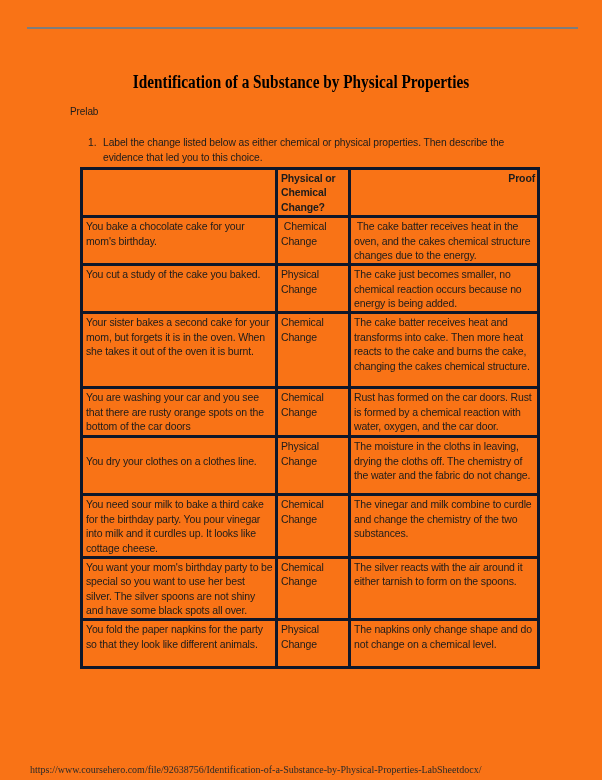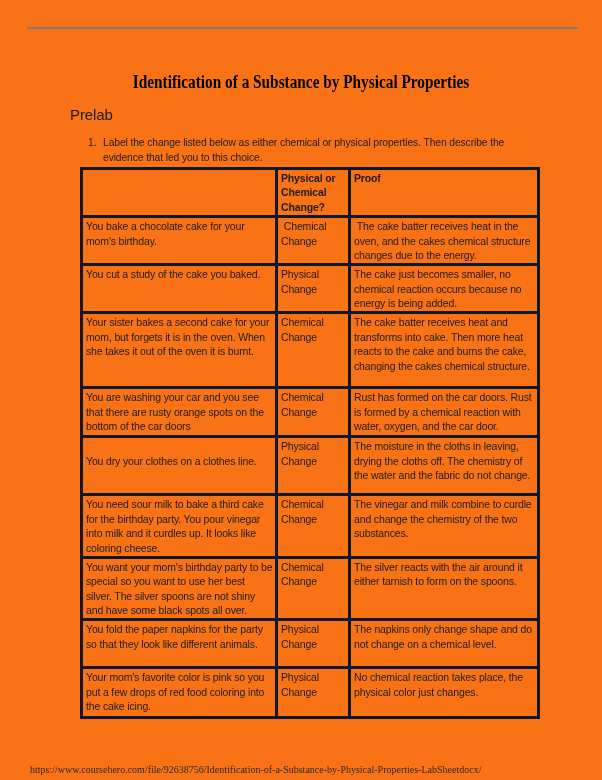--- a/index.html
+++ b/index.html
@@ -13,7 +13,7 @@
     font-family:"Liberation Serif", serif;font-weight:bold;font-size:18px;color:#000;
     transform:scaleX(0.85);transform-origin:50% 50%;white-space:nowrap;
   }
-  .prelab{position:absolute;left:70px;top:106px;font-size:15px;letter-spacing:-0.1px;}
+  .prelab{position:absolute;left:70px;top:106px;font-size:10px;letter-spacing:-0.1px;}
   .question{position:absolute;left:88px;top:136px;width:460px;display:flex;gap:5px;
     font-size:10.3px;line-height:1.45;letter-spacing:-0.1px;}
   .qnum{flex:0 0 10px;}

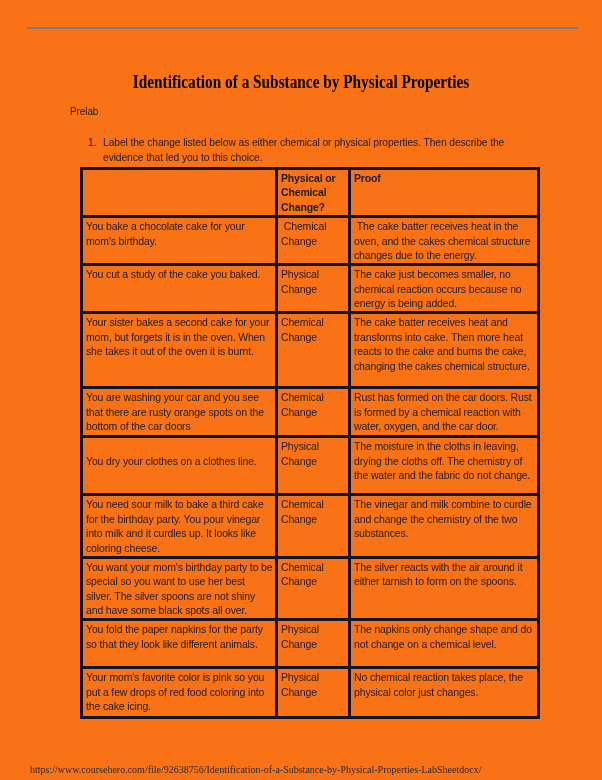--- a/index.html
+++ b/index.html
@@ -27,7 +27,7 @@
     white-space:pre-wrap;overflow:hidden;
   }
   td.bold{font-weight:bold;}
-  td.vmid{vertical-align:middle;}
+  td.vmid{vertical-align:middle;text-align:right;}
   .footer-note{position:absolute;left:30px;top:738px;font-family:"Liberation Serif", serif;
     font-size:7.5px;color:#2a2a2a;white-space:nowrap;}
   .footer-url{position:absolute;left:30px;top:764px;font-family:"Liberation Serif", serif;

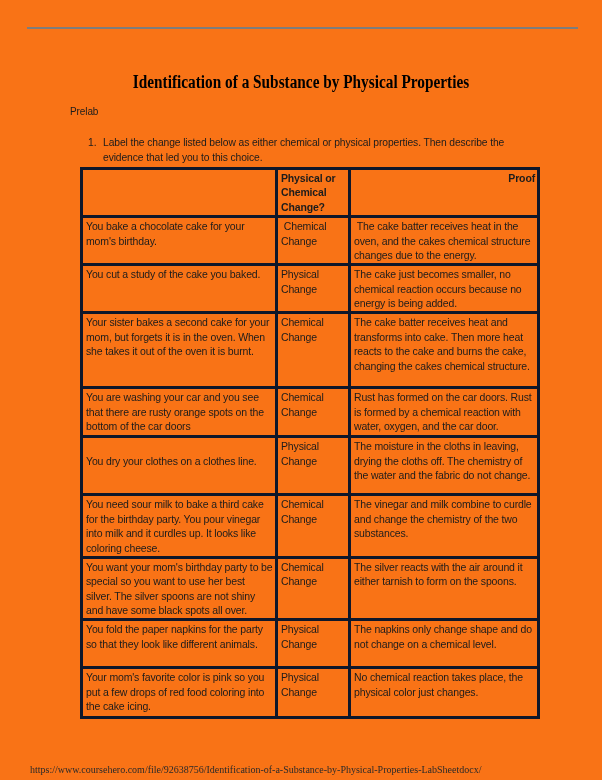--- a/index.html
+++ b/index.html
@@ -88,7 +88,7 @@
         <td>The moisture in the cloths in leaving, drying the cloths off. The chemistry of the water and the fabric do not change.</td>
       </tr>
       <tr style="height:58px">
-        <td>You need sour milk to bake a third cake for the birthday party. You pour vinegar into milk and it curdles up. It looks like coloring cheese.</td>
+        <td>You need sour milk to bake a third cake for the birthday party. You pour vinegar into milk and it curdles up. It looks like cottage cheese.</td>
         <td>Chemical Change</td>
         <td>The vinegar and milk combine to curdle and change the chemistry of the two substances.</td>
       </tr>

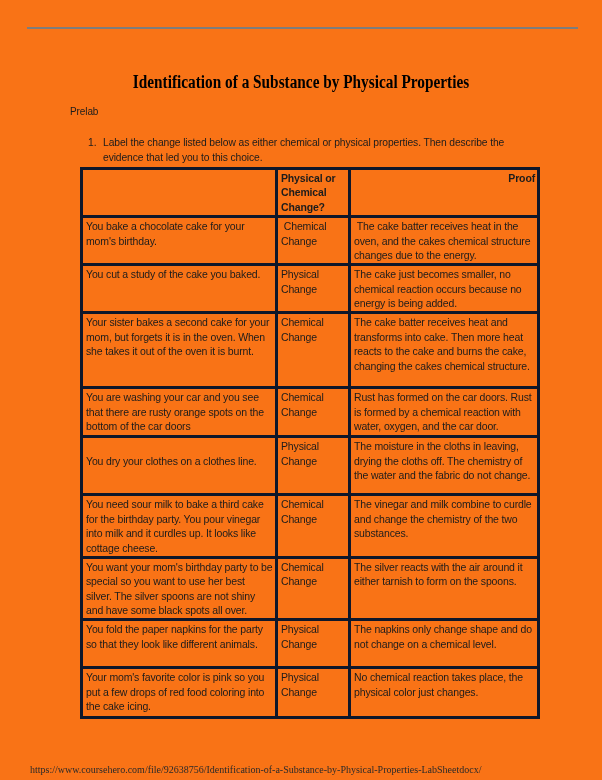--- a/index.html
+++ b/index.html
@@ -102,11 +102,6 @@
         <td>Physical Change</td>
         <td>The napkins only change shape and do not change on a chemical level.</td>
       </tr>
-      <tr style="height:50px">
-        <td>Your mom's favorite color is pink so you put a few drops of red food coloring into the cake icing.</td>
-        <td>Physical Change</td>
-        <td>No chemical reaction takes place, the physical color just changes.</td>
-      </tr>
     </tbody>
   </table>
 

